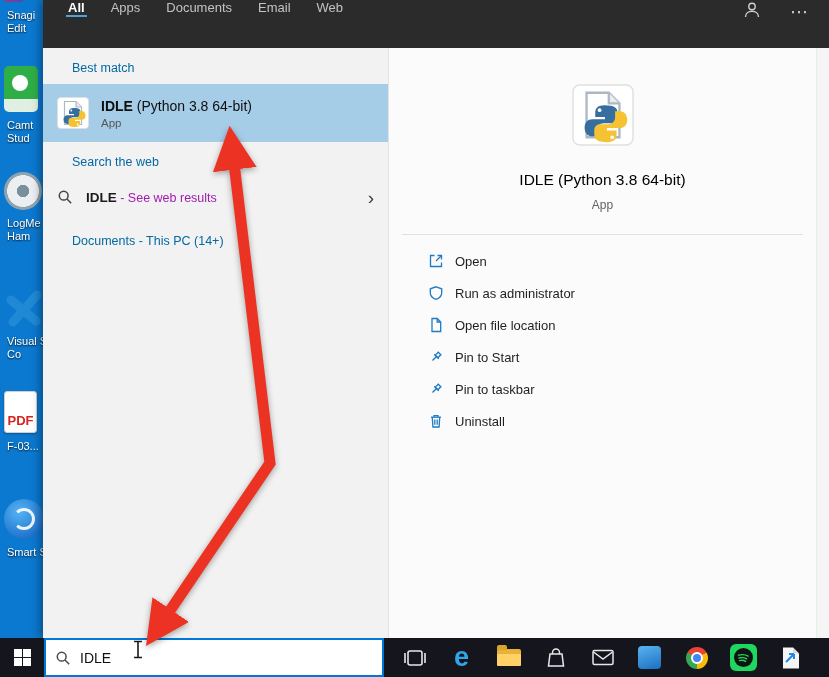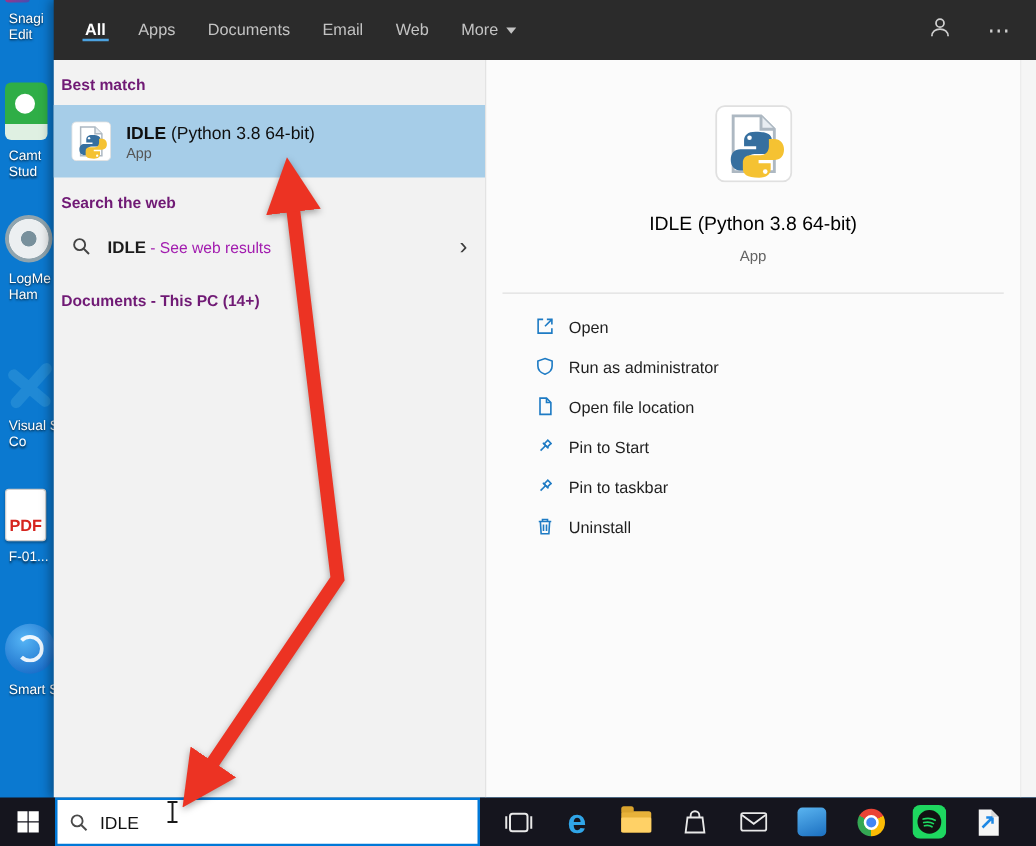--- a/index.html
+++ b/index.html
@@ -23,7 +23,7 @@
 
   
   .search-window{position:absolute;left:43px;top:0;right:0;bottom:39px;display:flex;flex-direction:column;z-index:5;box-shadow:-3px 0 8px rgba(0,0,0,.35)}
-  .search-header{flex:0 0 48px;height:48px;background:#2b2b2b;display:flex;align-items:center;padding-left:12px}
+  .search-header{flex:0 0 48px;height:48px;background:#2b2b2b;display:flex;align-items:flex-start;padding-left:12px}
   .tab{display:flex;align-items:center;gap:6px;margin:0 11px;padding:0 2px;color:#c3c3c3;font-size:13px;border-bottom:2px solid transparent}
   .tab.active{color:#fff;font-weight:700;border-bottom-color:#4ca2e0}
   .caret-down{width:0;height:0;border-left:4px solid transparent;border-right:4px solid transparent;border-top:5px solid #c3c3c3;margin-top:2px}

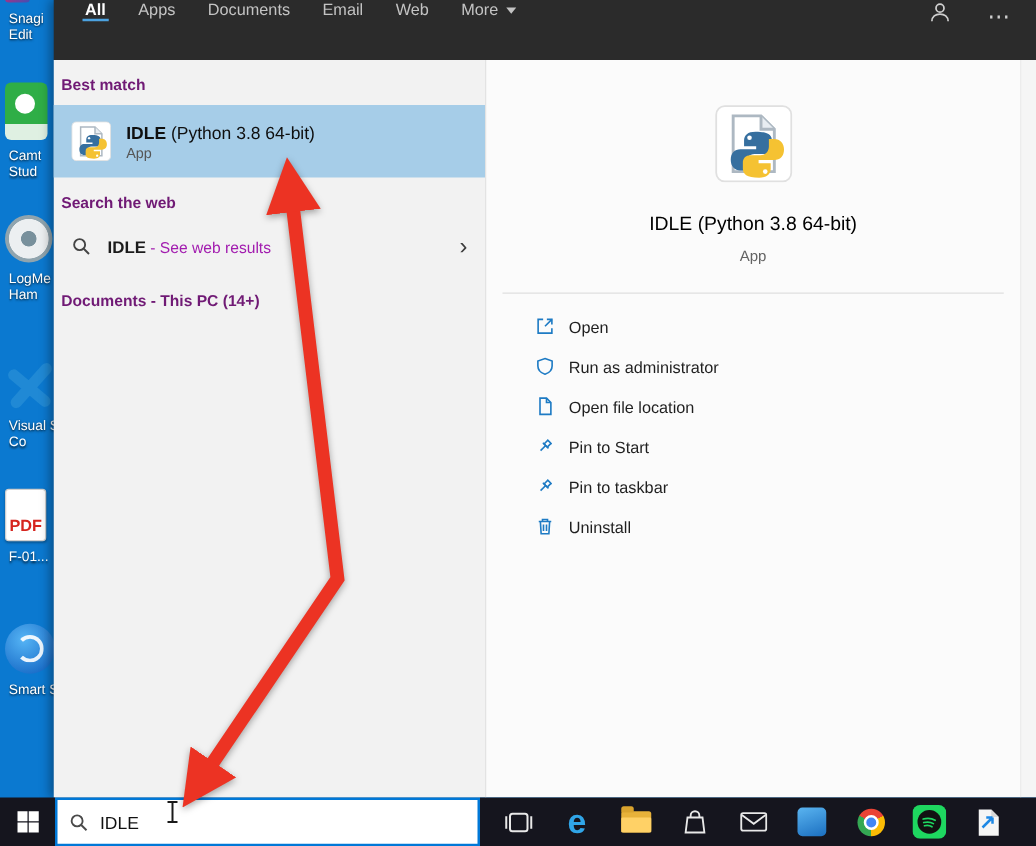--- a/index.html
+++ b/index.html
@@ -145,10 +145,6 @@
     <div class="tab">
         <span>Web</span>
       </div>
-    <div class="tab">
-      <span>More</span>
-      <span class="caret-down"></span>
-    </div>
     <div class="header-right">
       <span>
         <svg width="20" height="20" viewBox="0 0 20 20" fill="none" stroke="#cfcfcf" stroke-width="1.4">

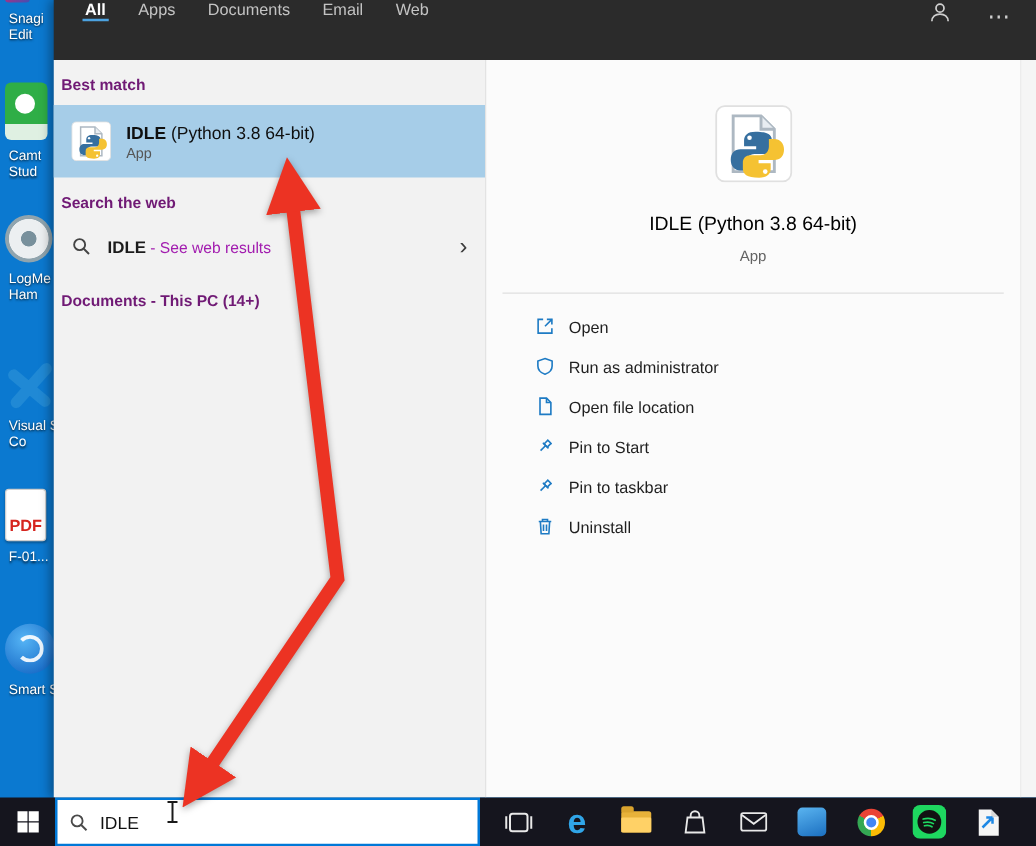--- a/index.html
+++ b/index.html
@@ -35,7 +35,7 @@
   .preview-panel{flex:1;background:#fbfbfb;border-left:1px solid #e3e3e3;display:flex;flex-direction:column}
   .scroll-track{flex:0 0 13px;width:13px;background:#f5f5f5;border-left:1px solid #ececec}
 
-  .section-header{font-size:12.5px;font-weight:700;color:#701a75;padding:13px 6px 9px}
+  .section-header{font-size:12.5px;font-weight:400;color:#0369a1;padding:13px 29px 9px}
   .docs-header{padding-top:18px}
   .best-match-item{height:58px;background:#a6cde8;display:flex;align-items:center;gap:12px;padding:0 14px}
   .bm-icon{width:32px;height:32px;flex:0 0 32px}

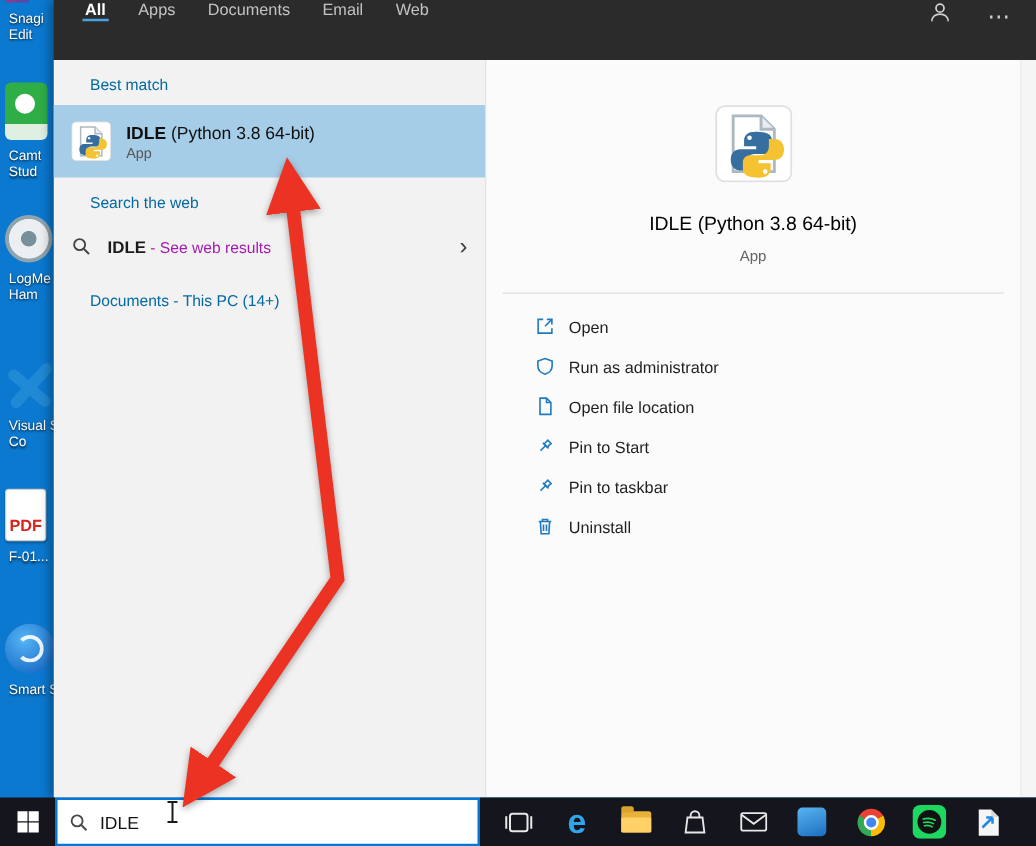--- a/index.html
+++ b/index.html
@@ -116,7 +116,7 @@
       <span class="pdf-badge">PDF</span>
     </div>
     <div class="di-label">
-      <span class="di-line">F-01...</span>
+      <span class="di-line">F-03...</span>
     </div>
   </div>
   <div class="desktop-icon" style="top:499px">

